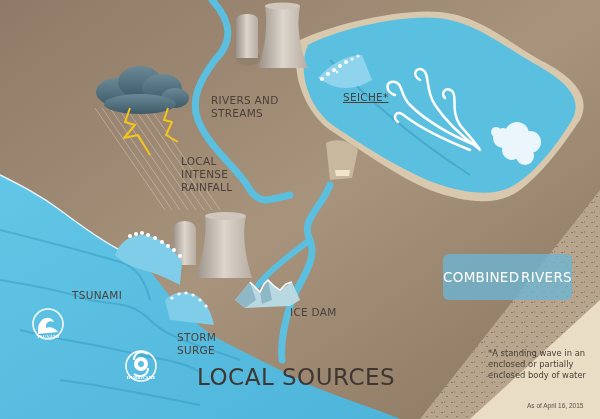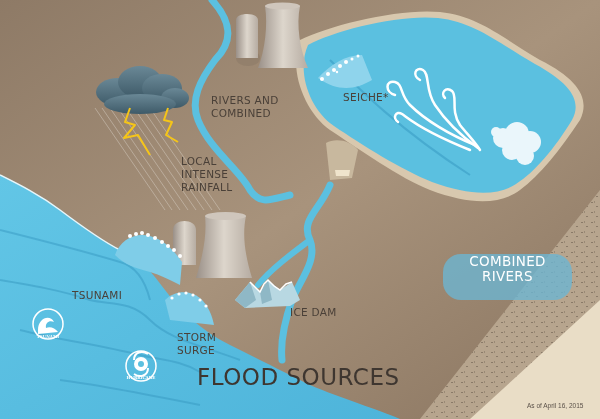--- a/index.html
+++ b/index.html
@@ -224,7 +224,7 @@
   </svg>
 
   <div class="label" style="left:211px; top:94px;">RIVERS AND
-COMBINED</div>
+STREAMS</div>
   <div class="label" style="left:181px; top:155px;">LOCAL
 INTENSE
 RAINFALL</div>

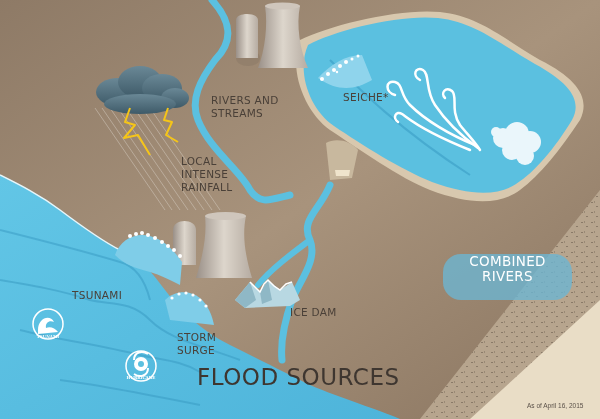--- a/index.html
+++ b/index.html
@@ -228,7 +228,7 @@
   <div class="label" style="left:181px; top:155px;">LOCAL
 INTENSE
 RAINFALL</div>
-  <div class="label" style="left:343px; top:91px;">SEICHE*</div>
+  <div class="label" style="left:343px; top:91px;text-decoration:underline;">SEICHE*</div>
   <div class="label" style="left:72px; top:289px;">TSUNAMI</div>
   <div class="label" style="left:177px; top:331px;">STORM
 SURGE</div>

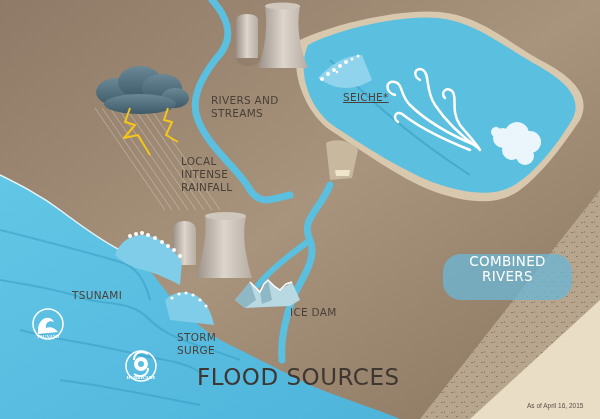--- a/index.html
+++ b/index.html
@@ -28,8 +28,8 @@
     position: absolute;
     left: 443px; top: 254px; width: 129px; height: 46px;
     background: rgba(107, 182, 212, 0.78);
-    border-radius: 18px;
-    display: flex; flex-direction: column; align-items: center; justify-content: flex-start;
+    border-radius: 6px;
+    display: flex; flex-direction: row; align-items: center; justify-content: space-between;
   }
   .combined span {
     font-family: "DejaVu Sans", sans-serif;

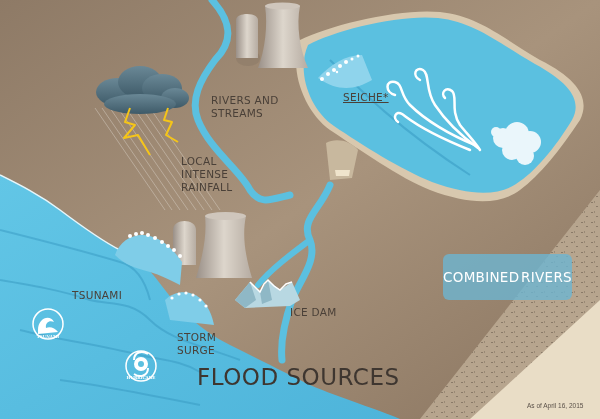--- a/index.html
+++ b/index.html
@@ -240,6 +240,9 @@
   </div>
 
   <div class="title">FLOOD SOURCES</div>
+  <div class="footnote">*A standing wave in an
+enclosed or partially
+enclosed body of water</div>
   <div class="date">As of April 16, 2015</div>
 </div>
 

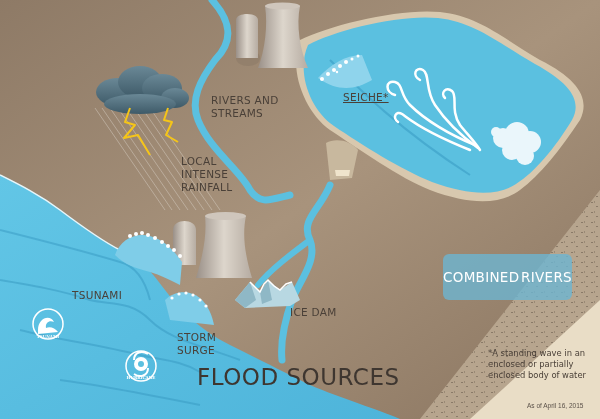--- a/index.html
+++ b/index.html
@@ -239,7 +239,7 @@
     <span>RIVERS</span>
   </div>
 
-  <div class="title">FLOOD SOURCES</div>
+  <div class="title">LOCAL SOURCES</div>
   <div class="footnote">*A standing wave in an
 enclosed or partially
 enclosed body of water</div>

